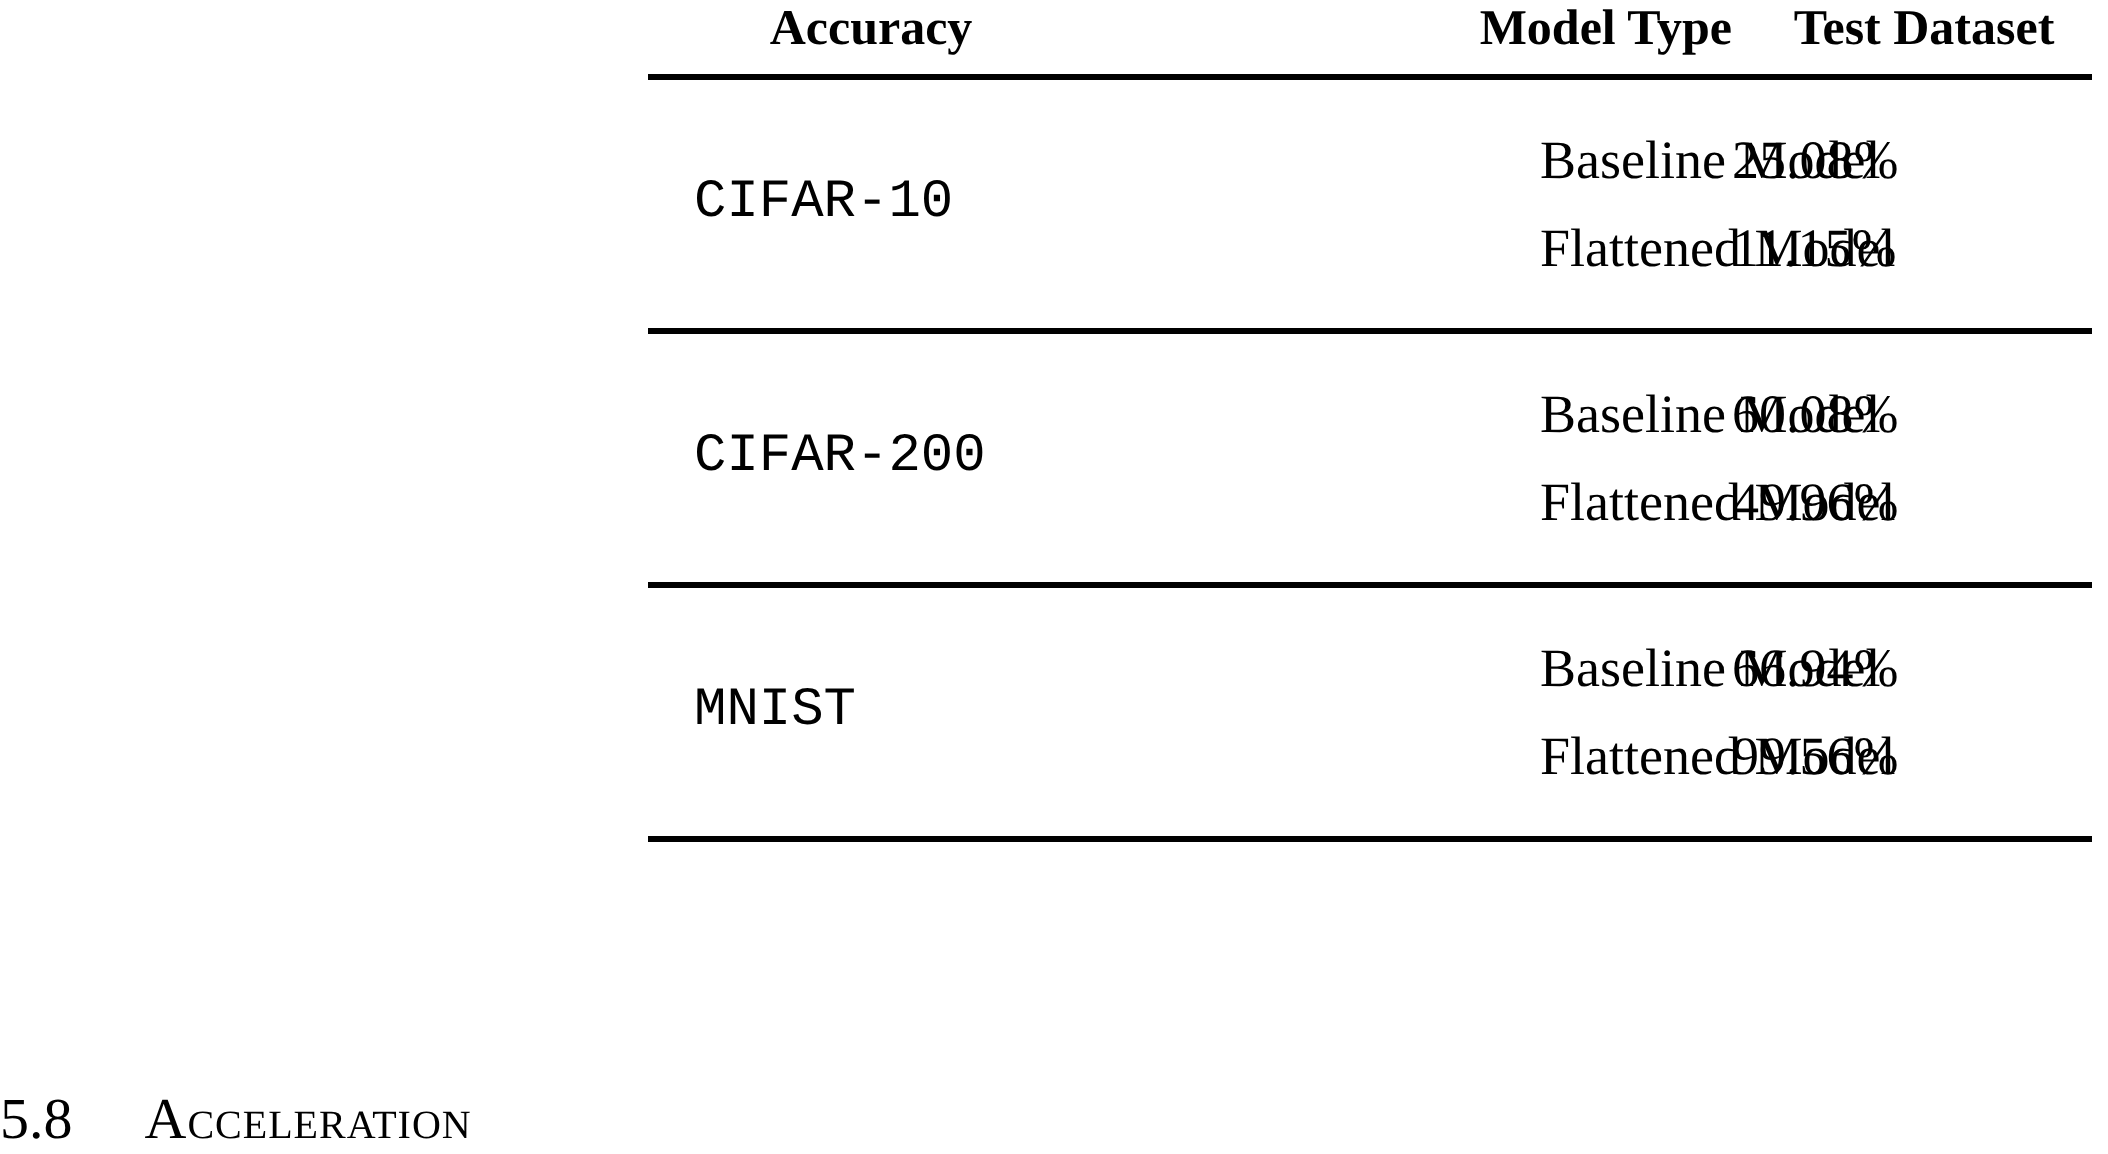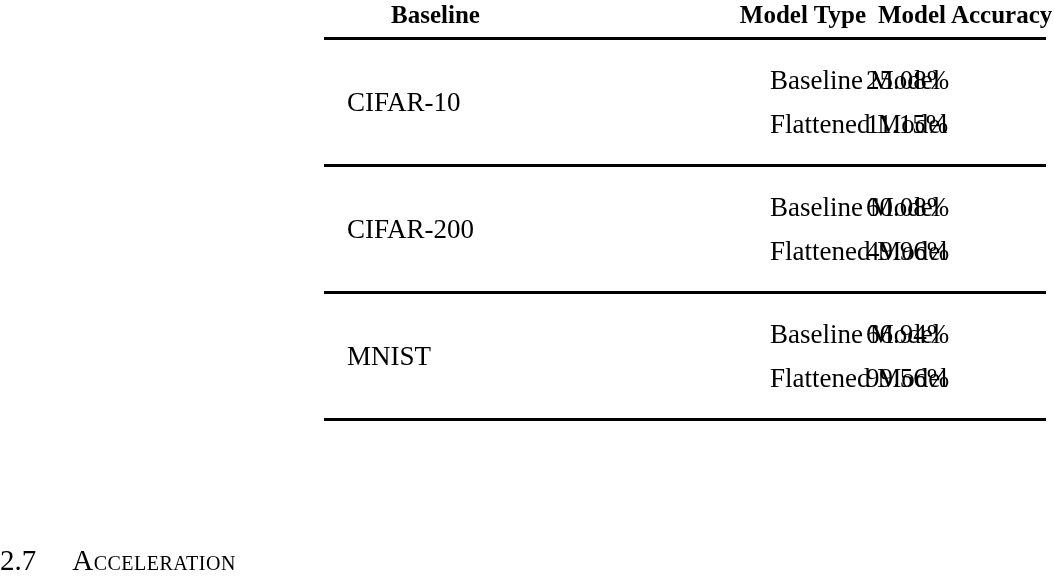--- a/index.html
+++ b/index.html
@@ -118,7 +118,7 @@
 
     <thead>
       <tr>
-        <th class="h-dataset">Baseline</th>
+        <th class="h-dataset">Accuracy</th>
         <th class="h-model">Model Type</th>
         <th class="h-acc">Model Accuracy</th>
       </tr>

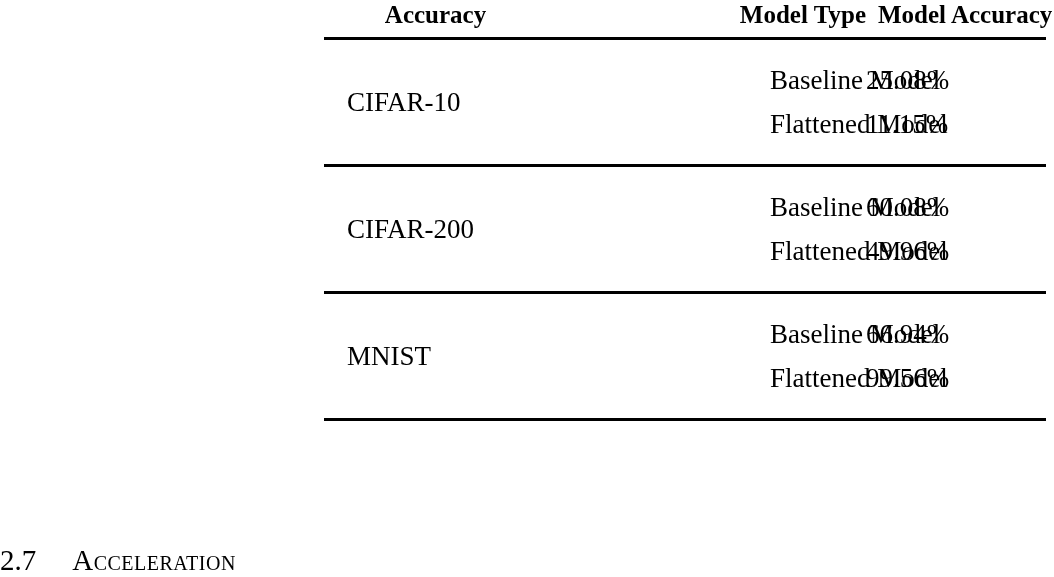--- a/index.html
+++ b/index.html
@@ -120,7 +120,7 @@
       <tr>
         <th class="h-dataset">Accuracy</th>
         <th class="h-model">Model Type</th>
-        <th class="h-acc">Model Accuracy</th>
+        <th class="h-acc">Test Dataset</th>
       </tr>
       <tr class="rule-row">
         <td colspan="3">

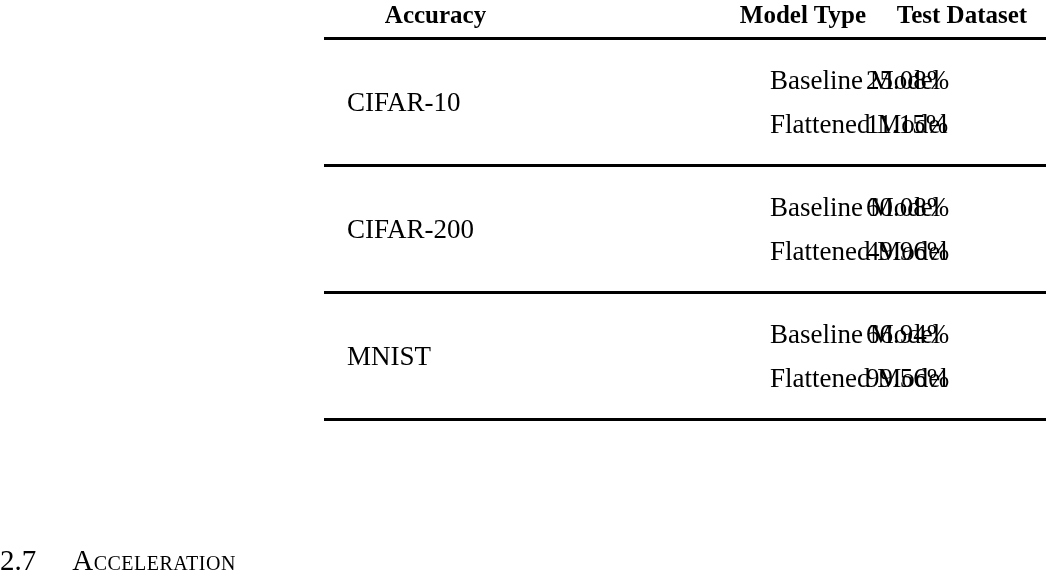--- a/index.html
+++ b/index.html
@@ -72,6 +72,7 @@
     text-align: left;
     padding-left: 23px;
     vertical-align: middle;
+    font-family: Liberation Mono, monospace;
   }
   td.model-cell {
     text-align: center;

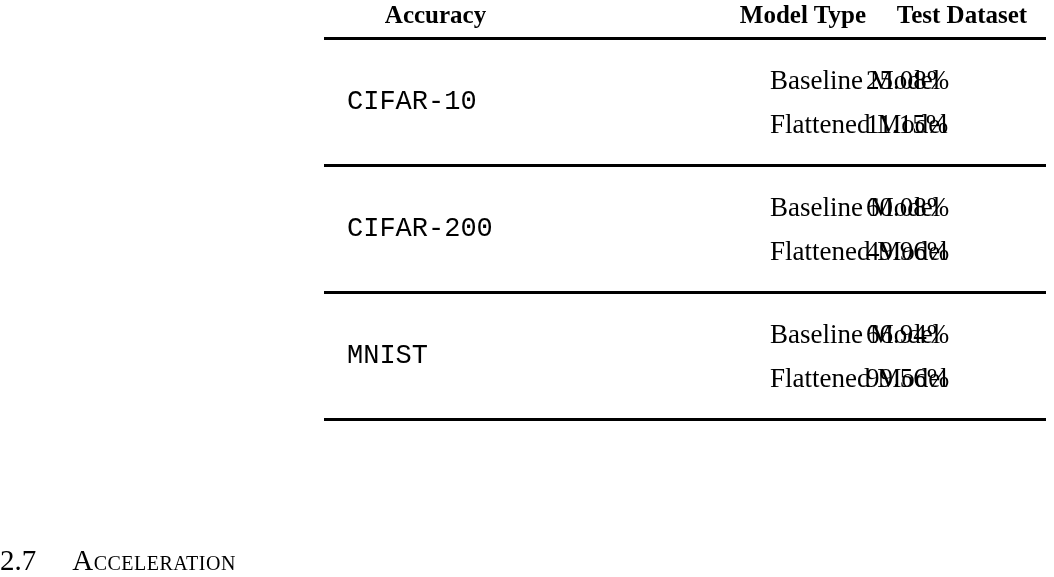--- a/index.html
+++ b/index.html
@@ -200,7 +200,7 @@
 </div>
 
 <div class="section-heading">
-  <span class="sec-num">2.7</span><span class="sec-title">Acceleration</span>
+  <span class="sec-num">5.8</span><span class="sec-title">Acceleration</span>
 </div>
 
 </body></html>

